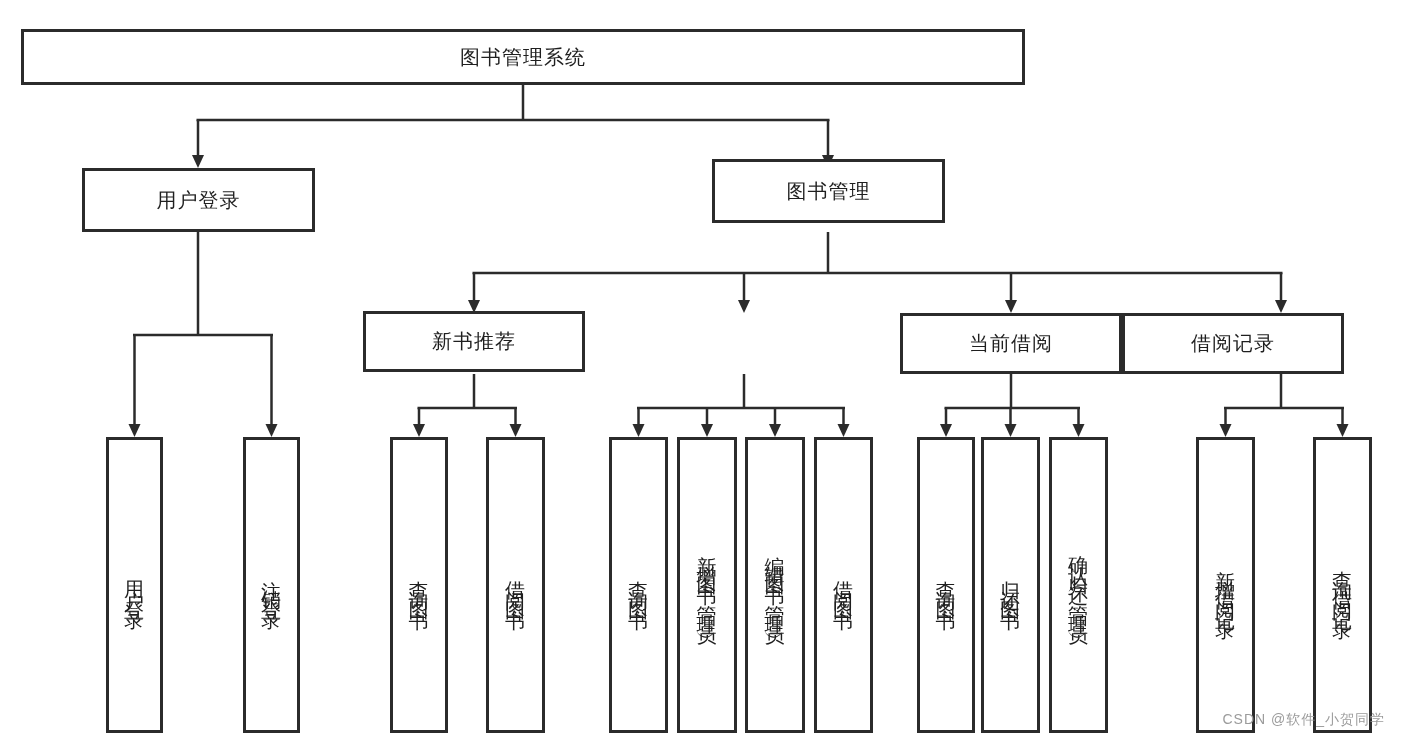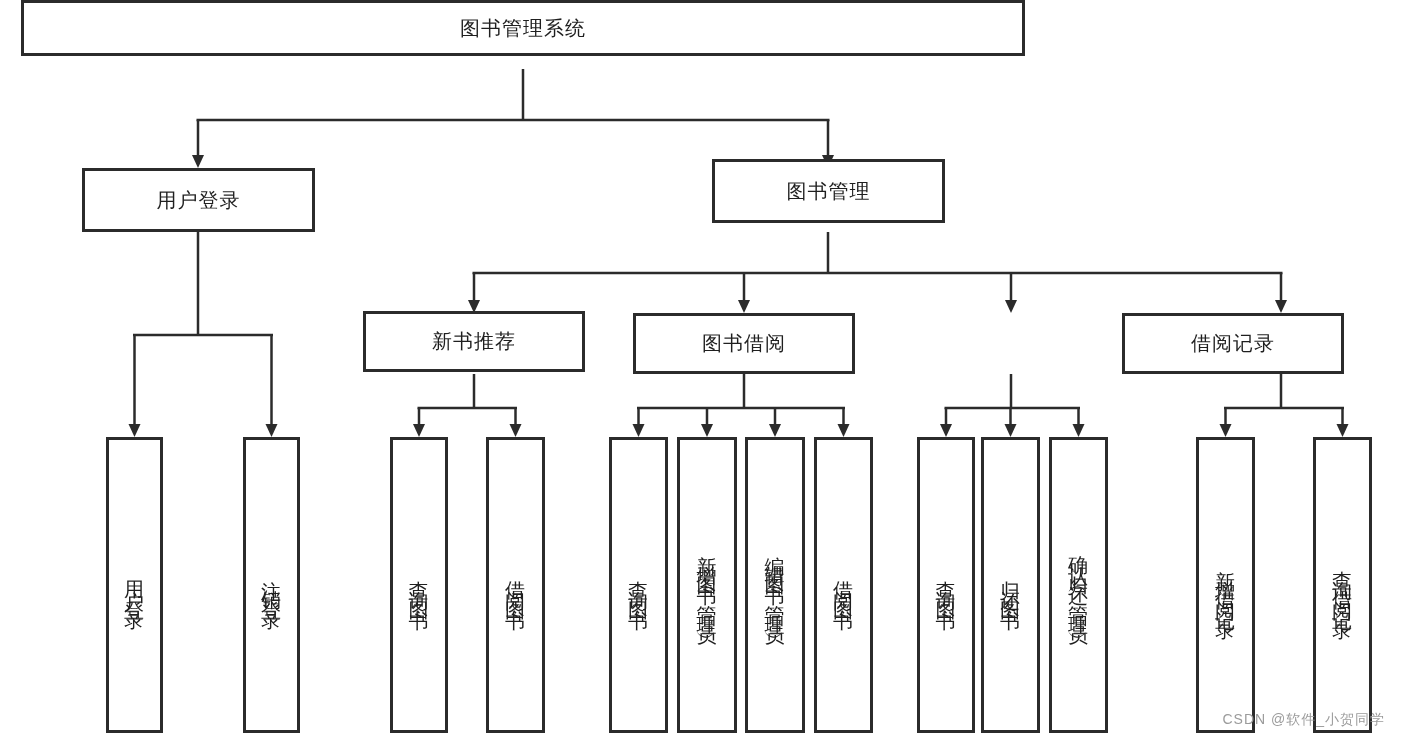--- a/index.html
+++ b/index.html
@@ -99,7 +99,7 @@
     </g>
   </svg>
 
-  <div class="node hbox" style="left:21px;top:0;width:1004px;height:56px">
+  <div class="node hbox" style="left:21px;top:29px;width:1004px;height:56px">
     <span>图书管理系统</span>
   </div>
 

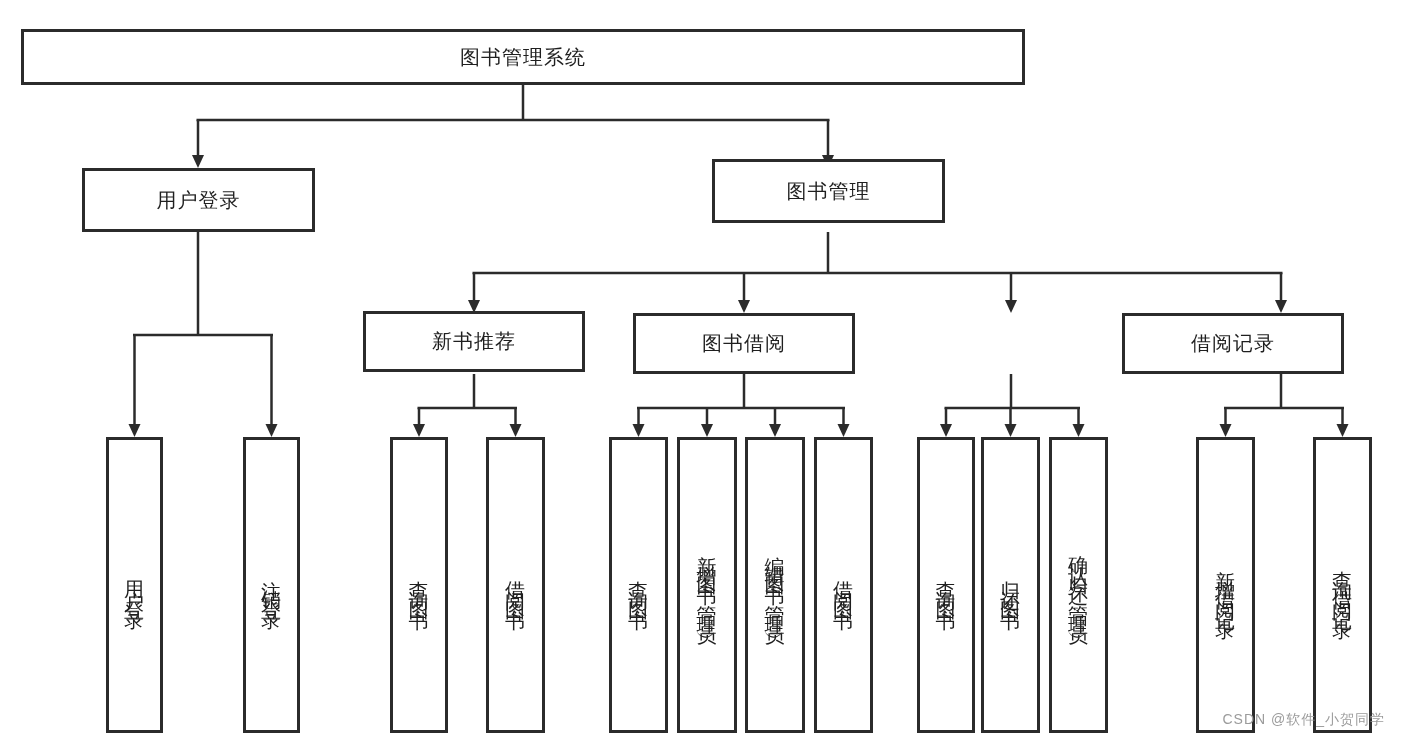--- a/index.html
+++ b/index.html
@@ -113,9 +113,6 @@
   <div class="node hbox" style="left:363px;top:311px;width:222px;height:61px">
     <span>新书推荐</span>
   </div>
-  <div class="node hbox" style="left:633px;top:313px;width:222px;height:61px">
-    <span>图书借阅</span>
-  </div>
   <div class="node hbox" style="left:1122px;top:313px;width:222px;height:61px">
     <span>借阅记录</span>
   </div>

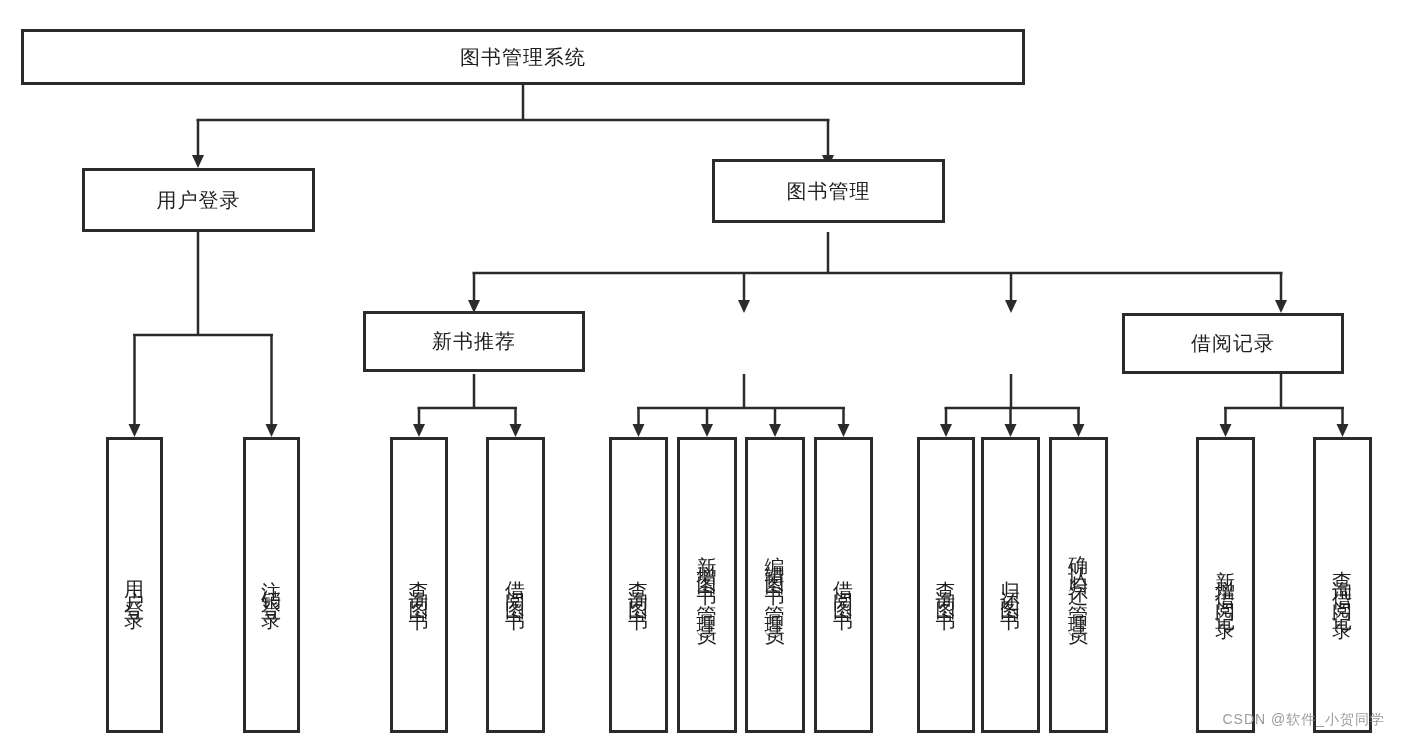--- a/index.html
+++ b/index.html
@@ -113,6 +113,9 @@
   <div class="node hbox" style="left:363px;top:311px;width:222px;height:61px">
     <span>新书推荐</span>
   </div>
+  <div class="node hbox" style="left:900px;top:313px;width:222px;height:61px">
+    <span>当前借阅</span>
+  </div>
   <div class="node hbox" style="left:1122px;top:313px;width:222px;height:61px">
     <span>借阅记录</span>
   </div>

